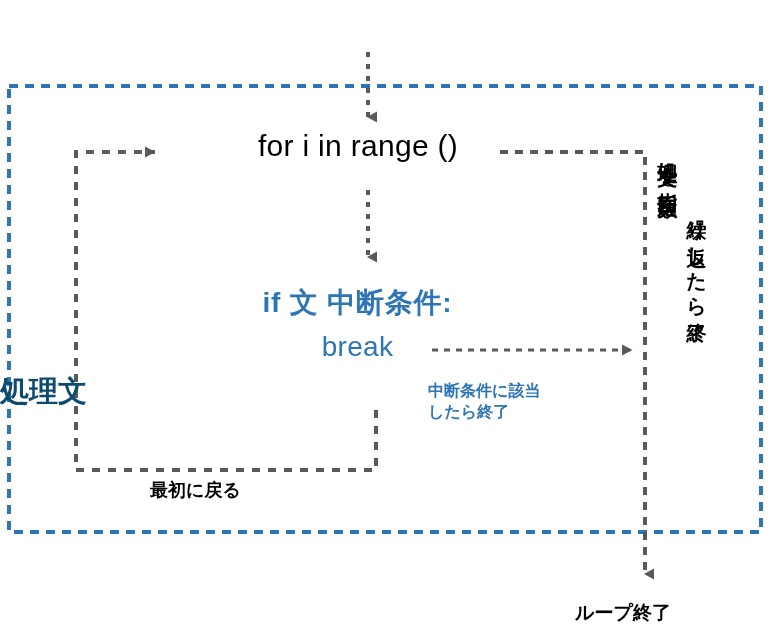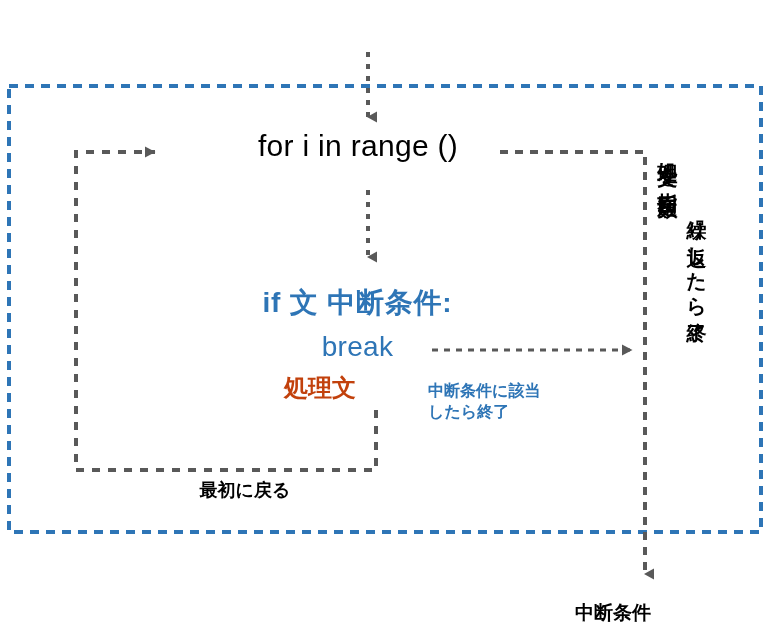--- a/index.html
+++ b/index.html
@@ -72,9 +72,9 @@
   .proc-stmt {
     left: 0; top: 374px;
     width: 640px;
-    text-align: center;
-    color: #c2410c;
-    font-size: 24px;
+    text-align: left;
+    color: #0c4a6e;
+    font-size: 29px;
     font-weight: 700;
   }
   .break-note {

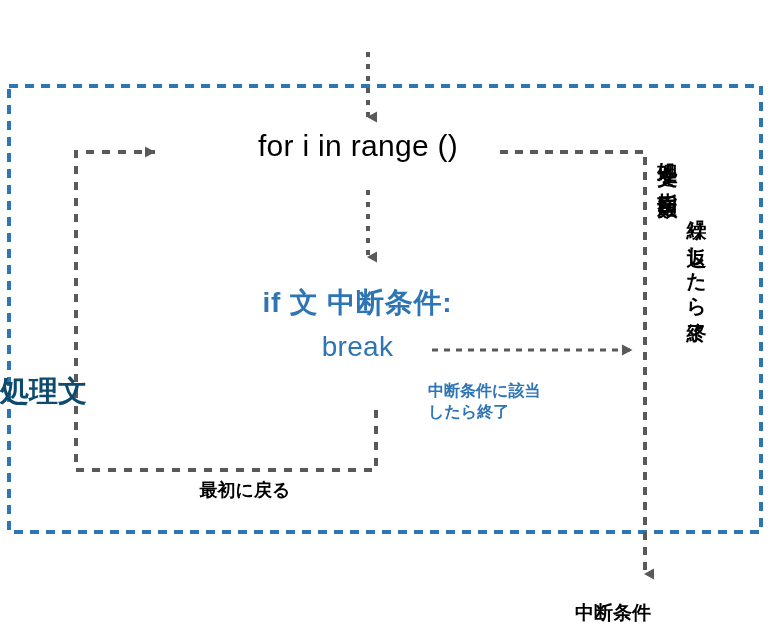--- a/index.html
+++ b/index.html
@@ -89,7 +89,7 @@
   .back-note {
     left: 150px; top: 480px;
     width: 190px;
-    text-align: center;
+    text-align: left;
     color: #000000;
     font-size: 18px;
     font-weight: 700;

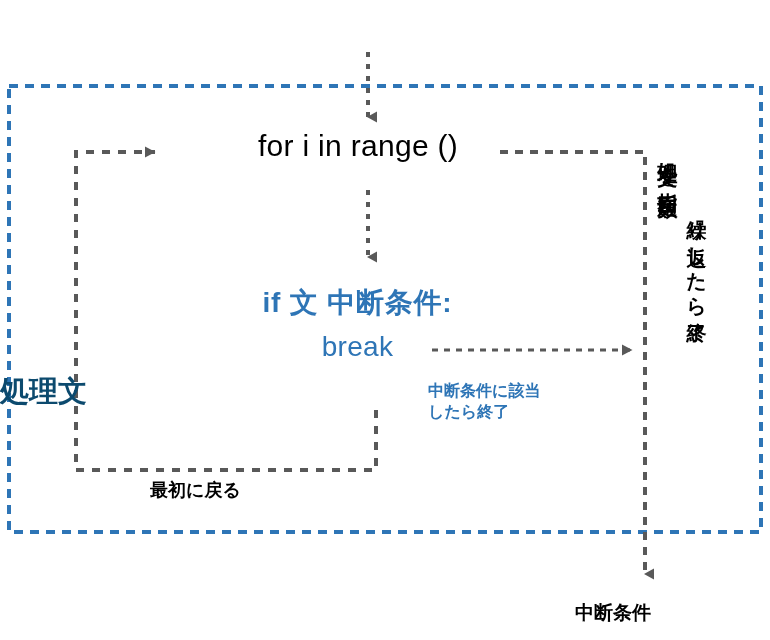--- a/index.html
+++ b/index.html
@@ -164,7 +164,7 @@
 
   <div class="lbl back-note">最初に戻る</div>
 
-  <div class="lbl end-note">中断条件</div>
+  <div class="lbl end-note">ループ終了</div>
 
   <div class="vtext vtext-a">処理文を指定回数</div>
 

